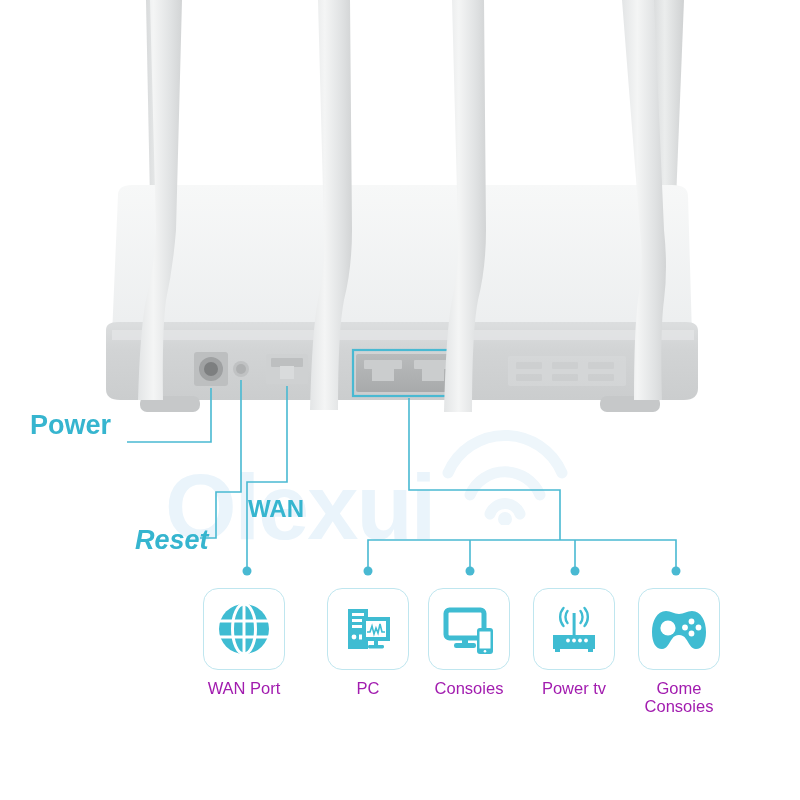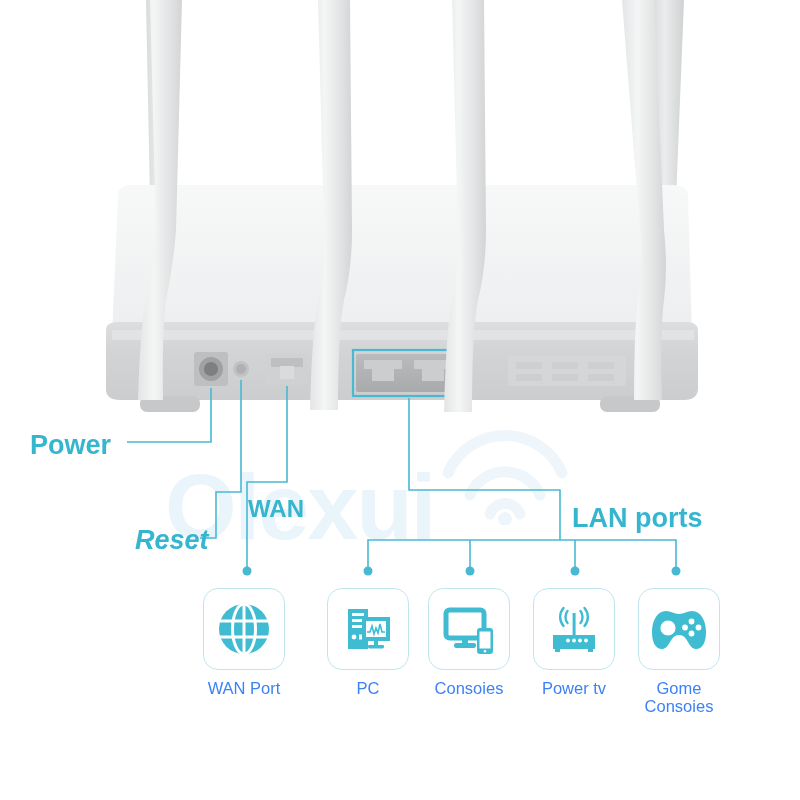--- a/index.html
+++ b/index.html
@@ -45,7 +45,7 @@
     z-index:6;
     white-space:nowrap;
   }
-  #label-power{left:30px;  top:430px; font-size:27px;}
+  #label-power{left:30px;  top:410px; font-size:27px;}
   #label-reset{left:135px; top:525px; font-size:27px;font-style:italic;}
   #label-wan{  left:248px; top:495px; font-size:24px;}
   #label-lan{  left:572px; top:503px; font-size:27px;}

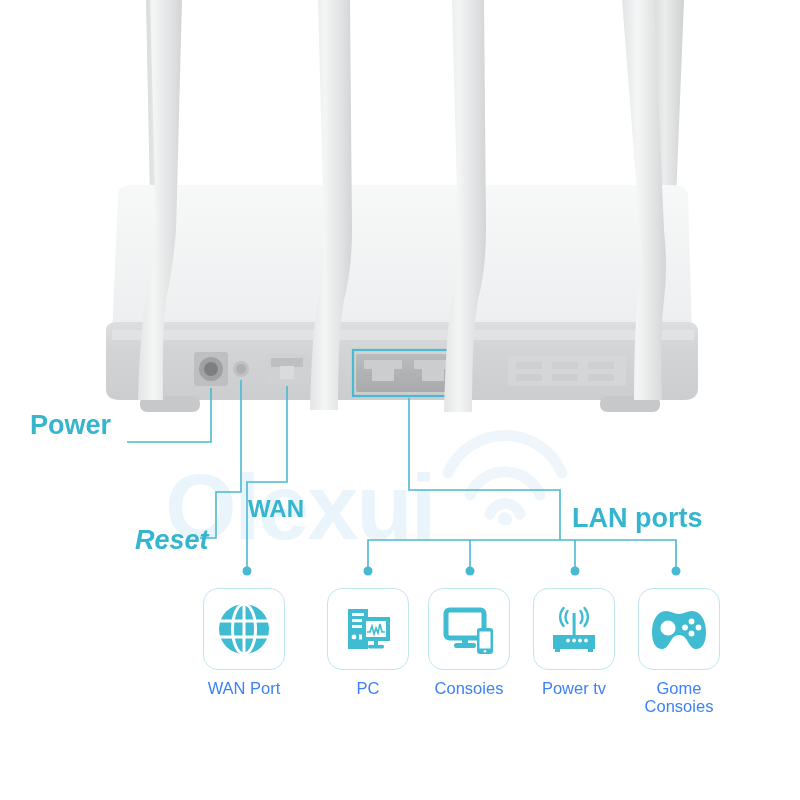--- a/index.html
+++ b/index.html
@@ -228,7 +228,6 @@
   <div class="port-label" id="label-power">Power</div>
   <div class="port-label" id="label-reset">Reset</div>
   <div class="port-label" id="label-wan">WAN</div>
-  <div class="port-label" id="label-lan">LAN ports</div>
 
   <div class="cards">
 

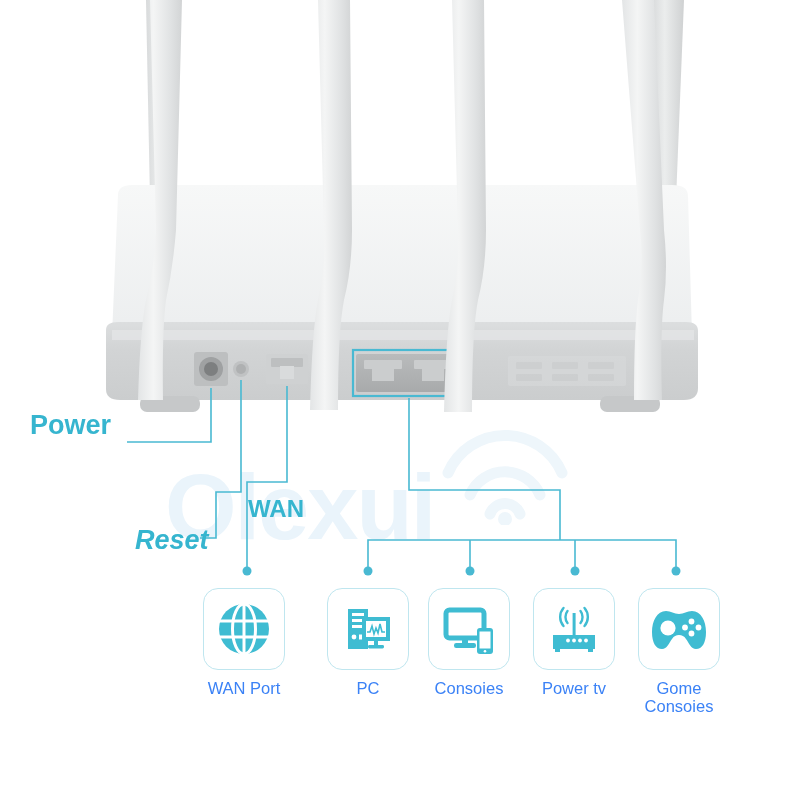--- a/index.html
+++ b/index.html
@@ -81,7 +81,7 @@
     left:-29px;
     text-align:center;
     font-size:16.5px;
-    color:#3b82f6;
+    color:#a21caf;
     line-height:1.08;
     white-space:pre-line;
   }

